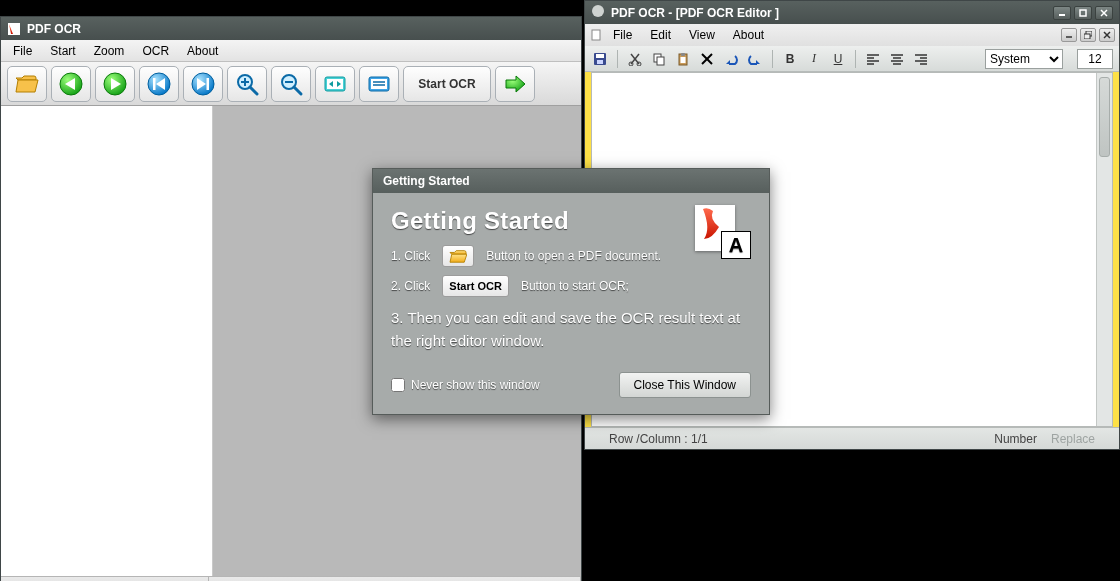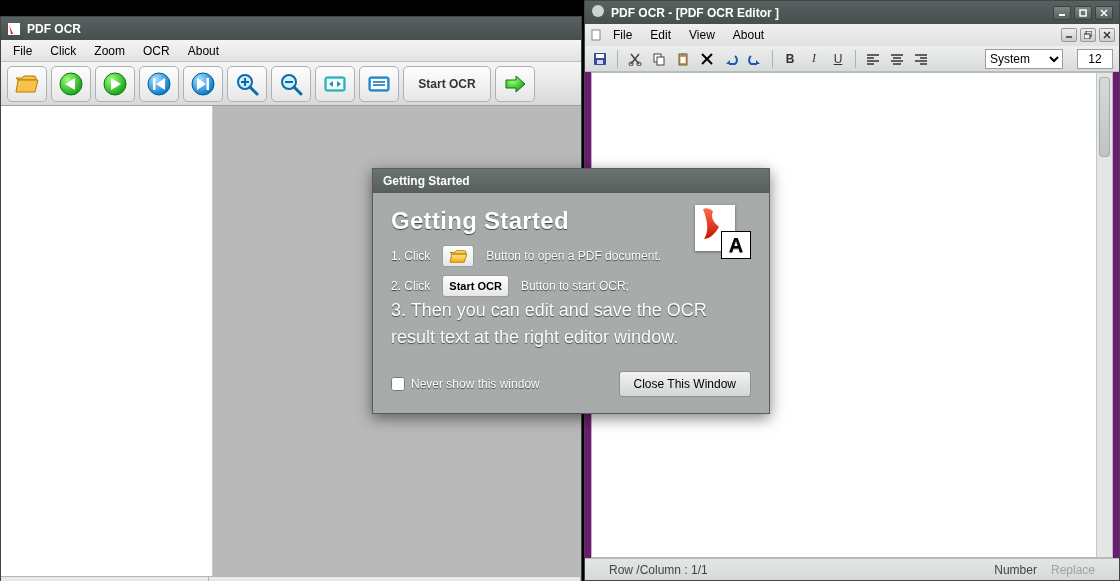--- a/index.html
+++ b/index.html
@@ -32,7 +32,7 @@
 .arrow-circle .tri { fill:#ffffff; }
 
 
-.win-right { position: absolute; left: 584px; top: 0; width: 536px; height: 581px; background: #701a75; border: 1px solid #3f4647; }
+.win-right { position: absolute; left: 584px; top: 0; width: 536px; height: 450px; background: #fde047; border: 1px solid #3f4647; }
 .titlebar2 { height: 23px; background: linear-gradient(#58615f,#474f4e); color:#fff; display:flex; align-items:center; padding:0 6px; gap:6px; font-weight:bold; }
 .titlebar2 .winbtns { margin-left:auto; display:flex; gap:3px; }
 .wbtn { width:18px; height:14px; background:linear-gradient(#7d8785,#565e5c); border:1px solid #3b4240; border-radius:2px; display:flex; align-items:center; justify-content:center; color:#fff; font-size:10px; cursor:pointer; }

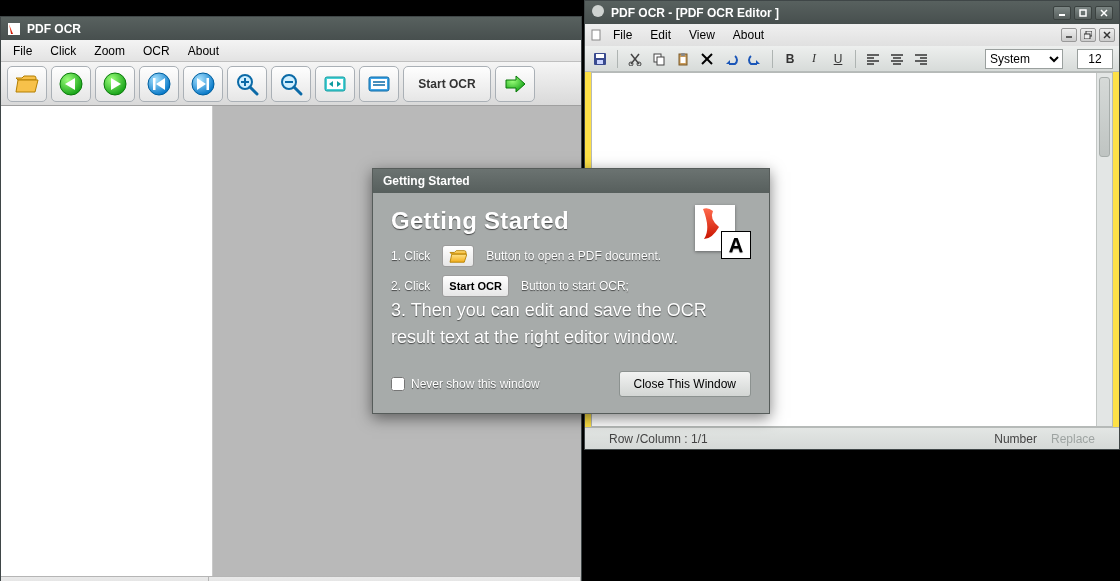--- a/index.html
+++ b/index.html
@@ -117,7 +117,7 @@
 
   <div class="menubar">
     <span class="mitem">File</span>
-    <span class="mitem">Click</span>
+    <span class="mitem">Start</span>
     <span class="mitem">Zoom</span>
     <span class="mitem">OCR</span>
     <span class="mitem">About</span>

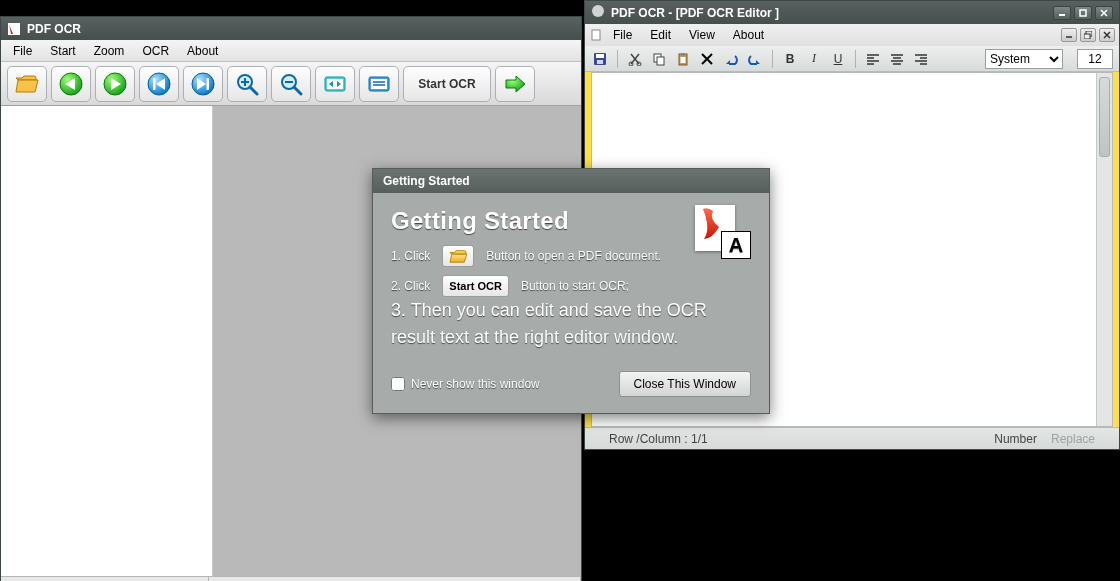--- a/index.html
+++ b/index.html
@@ -65,7 +65,7 @@
 .dlg-row .step { min-width:10px; }
 .dlg-row .inline-btn { display:inline-flex; align-items:center; justify-content:center; height:22px; background:linear-gradient(#fff,#e6e6e6); border:1px solid #9c9c9c; border-radius:3px; padding:0 6px; color:#000; text-shadow:none; font-size:11px; }
 .dlg-row .ico-folder-mini svg { width:18px; height:16px; }
-.dlg-multi { font-size:18px; line-height:1.5; }
+.dlg-multi { margin-top:10px; font-size:15px; line-height:1.5; }
 .dlg-footer { margin-top:20px; display:flex; align-items:center; justify-content:space-between; }
 .dlg-footer label { display:flex; align-items:center; gap:6px; color:#fff; text-shadow:0 1px 1px rgba(0,0,0,.6); font-size:12px; }
 .dlg-footer input[type=checkbox]{ width:14px; height:14px; }

